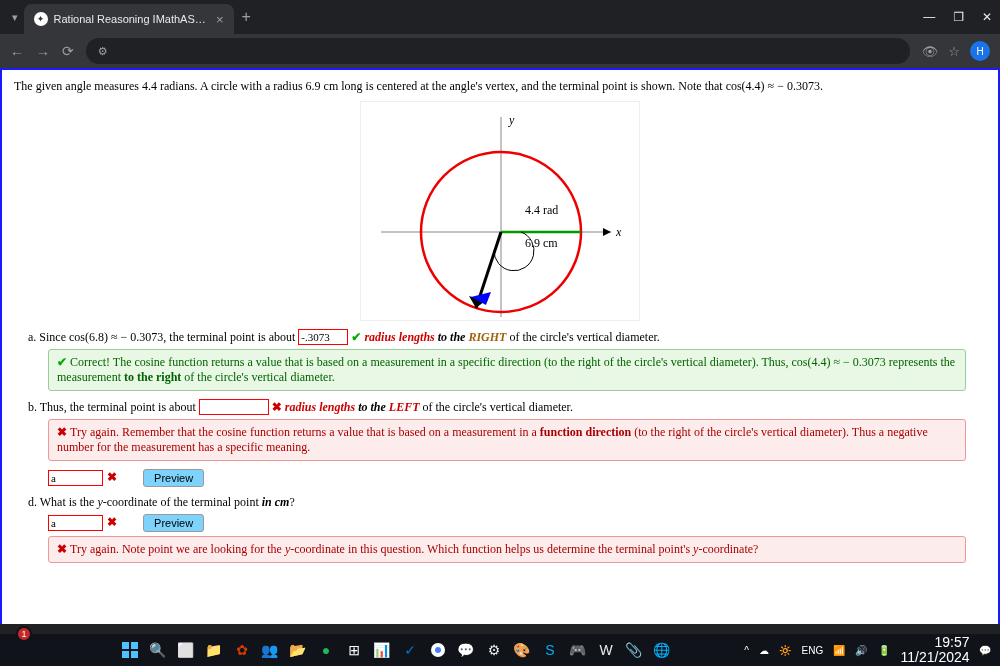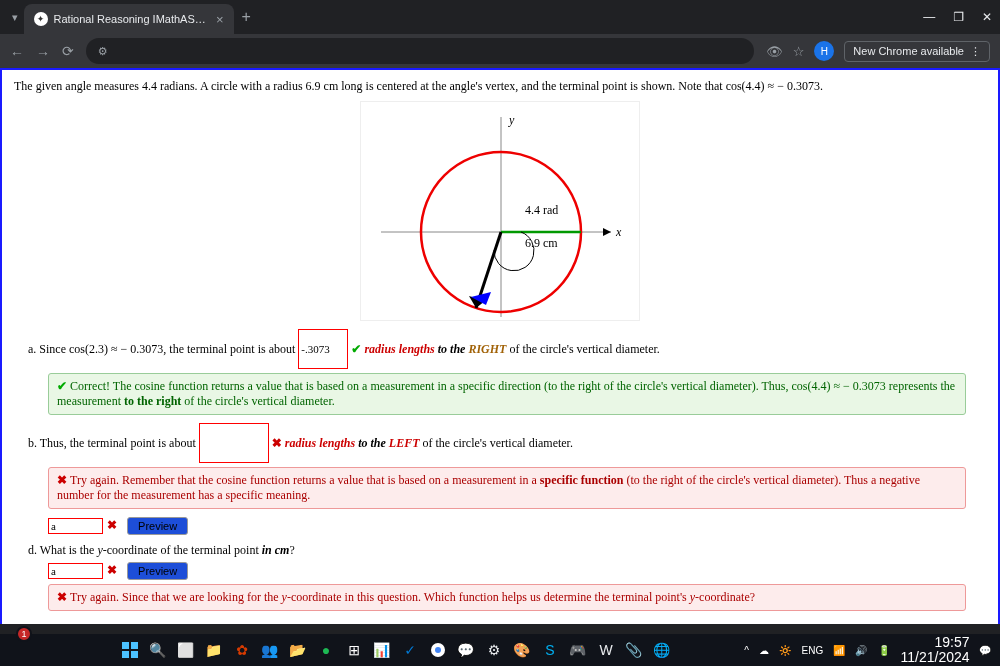--- a/index.html
+++ b/index.html
@@ -72,10 +72,6 @@
     <span class="addr-ico">👁</span>
     <span class="addr-ico">☆</span>
     <span class="profile">H</span>
-    <span class="new-chrome">
-        <span>New Chrome available</span>
-        <span>⋮</span>
-      </span>
   </div>
 </div>
 

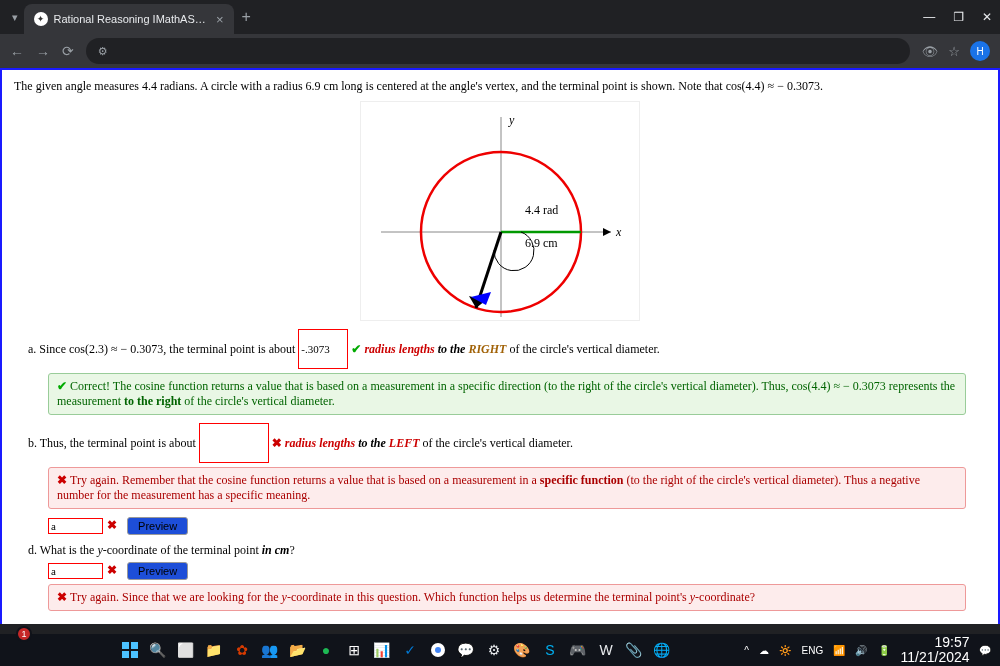--- a/index.html
+++ b/index.html
@@ -99,7 +99,7 @@
 </div>
 
 <div class="sub">
-  <span>a. Since cos(2.3) ≈  − 0.3073, the terminal point is about </span>
+  <span>a. Since cos(6.8) ≈  − 0.3073, the terminal point is about </span>
   <input class="sub-input" value="-.3073" style="">
   <span class="chk">✔</span>
   <em class="bold" style="color:#c00;"> radius lengths</em><em class="bold"> to the </em><strong><em style="color:#a16207;">RIGHT</em></strong><span> of the circle's vertical diameter.</span>

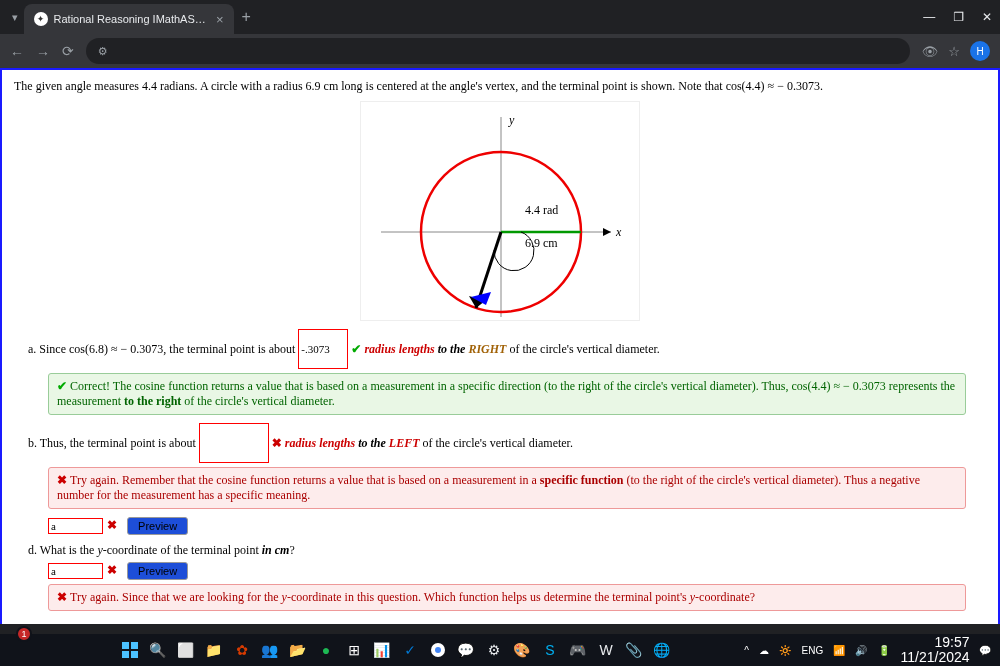--- a/index.html
+++ b/index.html
@@ -25,7 +25,7 @@
 .prob-text { color:#000; line-height:1.4; margin-bottom:6px; }
 .diagram { width:280px; height:220px; margin:4px auto; background:#fff; position:relative; border:1px solid #eee; }
 .sub { margin:8px 0 4px 14px; color:#000; }
-.sub-input { border:1px solid #f00; font-size:11px; padding:13px 2px; width:50px; font-family:inherit; }
+.sub-input { border:1px solid #f00; font-size:11px; padding:1px 2px; width:50px; font-family:inherit; }
 .sub-input.empty { width:70px; }
 .small-input { border:1px solid #f00; font-size:11px; padding:1px 2px; width:55px; font-family:inherit; }
 .chk { color:#0a0; font-weight:bold; }

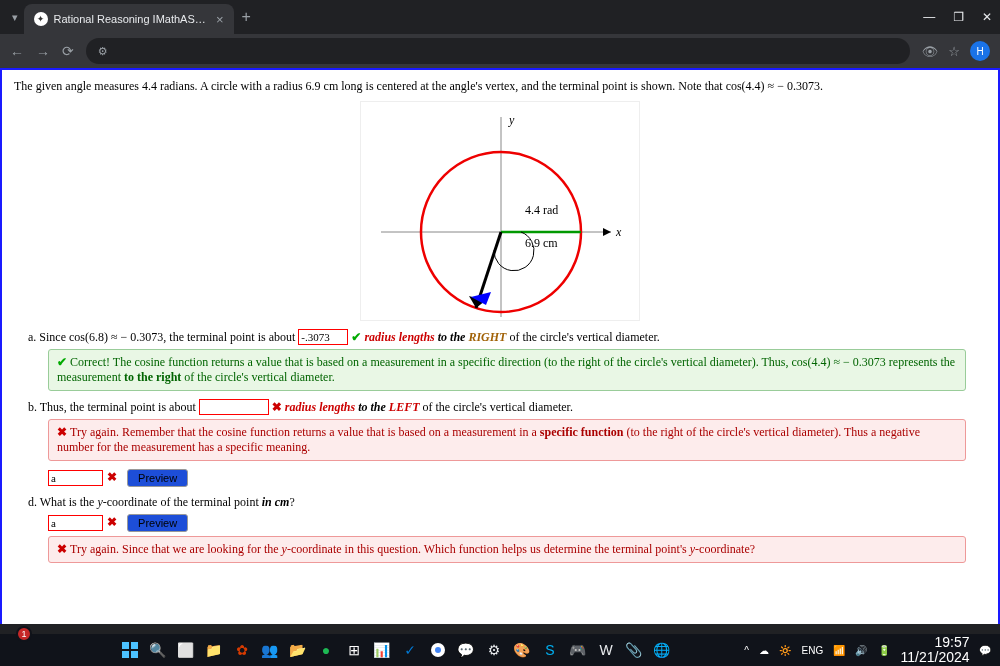--- a/index.html
+++ b/index.html
@@ -115,7 +115,7 @@
   <em class="bold" style="color:#c00;"> radius lengths</em><em class="bold"> to the </em><strong><em style="color:#c00;">LEFT</em></strong><span> of the circle's vertical diameter.</span>
 </div>
 <div class="fb-box fb-bad">
-  <span class="xmark">✖ </span><span>Try again. Remember that the cosine function returns a value that is based on a measurement in a </span><strong>specific function</strong><span> (to the right of the circle's vertical diameter). Thus a negative number for the measurement has a specific meaning.</span>
+  <span class="xmark">✖ </span><span>Try again. Remember that the cosine function returns a value that is based on a measurement in a </span><strong>function direction</strong><span> (to the right of the circle's vertical diameter). Thus a negative number for the measurement has a specific meaning.</span>
 </div>
 
 <div class="answer-block">

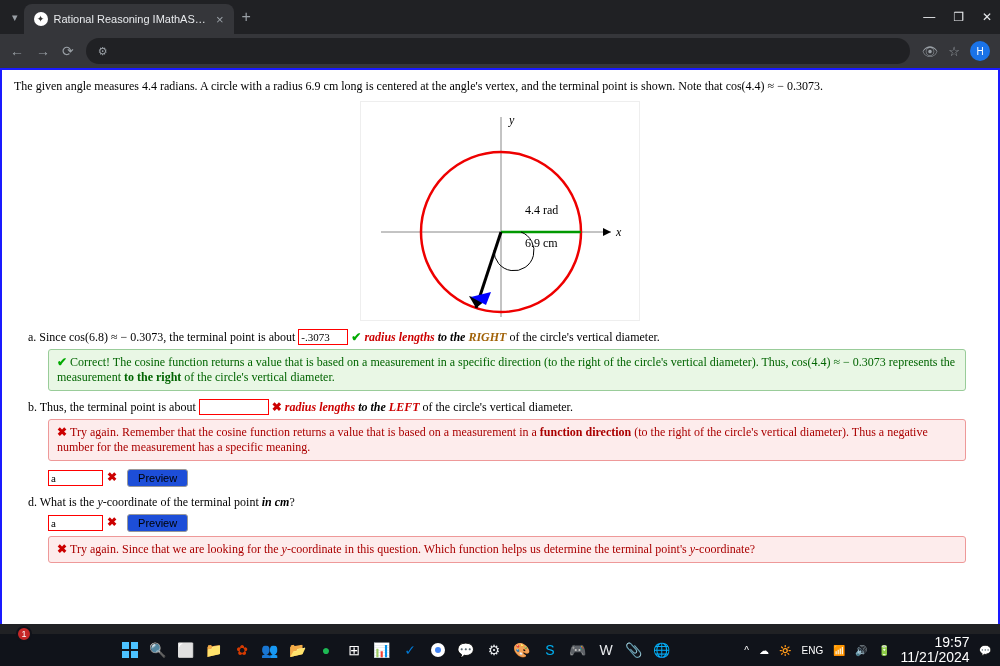--- a/index.html
+++ b/index.html
@@ -33,7 +33,7 @@
 .fb-box { border:1px solid; border-radius:3px; padding:5px 8px; margin:4px 20px 8px 34px; font-size:12px; }
 .fb-good { background:#e9f7e5; border-color:#9c9; color:#006400; }
 .fb-bad { background:#fdecec; border-color:#e99; color:#a00; }
-.preview-btn { font-family:Arial,sans-serif; font-size:11px; padding:2px 10px; border:1px solid #999; background:#1d4ed8; margin-left:10px; border-radius:3px; }
+.preview-btn { font-family:Arial,sans-serif; font-size:11px; padding:2px 10px; border:1px solid #999; background:#7dd3fc; margin-left:26px; border-radius:3px; }
 .answer-block { margin:4px 0 4px 34px; display:flex; align-items:center; }
 em.bold { font-weight:bold; font-style:italic; }
 .taskbar { position:absolute; bottom:0; left:0; right:0; height:32px; background:#10131a; display:flex; align-items:center; padding:0 8px; }

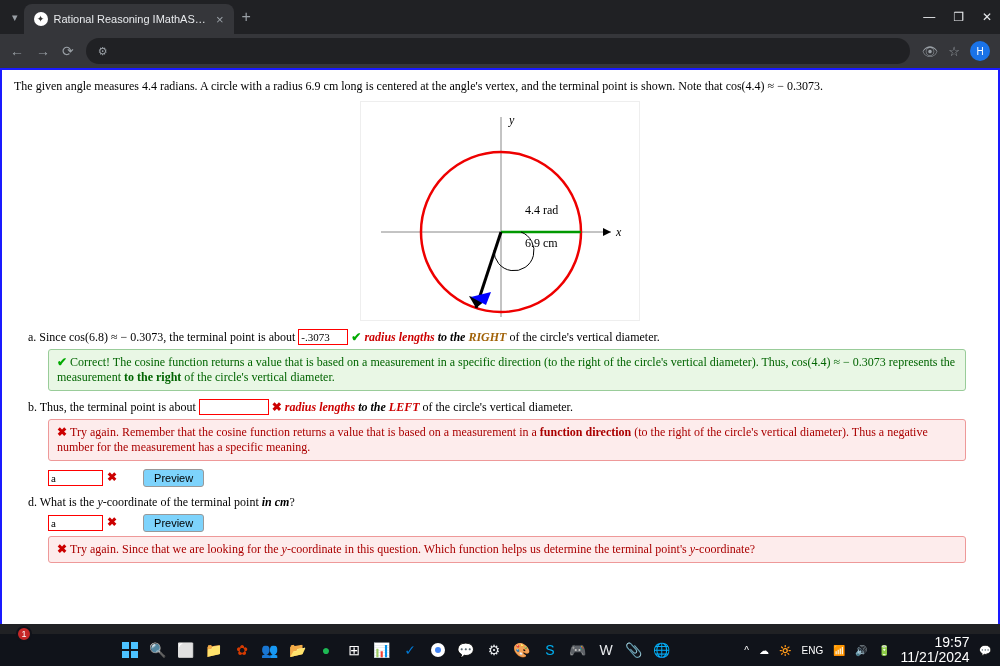--- a/index.html
+++ b/index.html
@@ -133,7 +133,7 @@
   <button class="preview-btn">Preview</button>
 </div>
 <div class="fb-box fb-bad">
-  <span class="xmark">✖ </span><span>Try again. Since that we are looking for the </span><em>y</em><span>-coordinate in this question. Which function helps us determine the terminal point's </span><em>y</em><span>-coordinate?</span>
+  <span class="xmark">✖ </span><span>Try again. Note point we are looking for the </span><em>y</em><span>-coordinate in this question. Which function helps us determine the terminal point's </span><em>y</em><span>-coordinate?</span>
 </div>
 
 </div>

